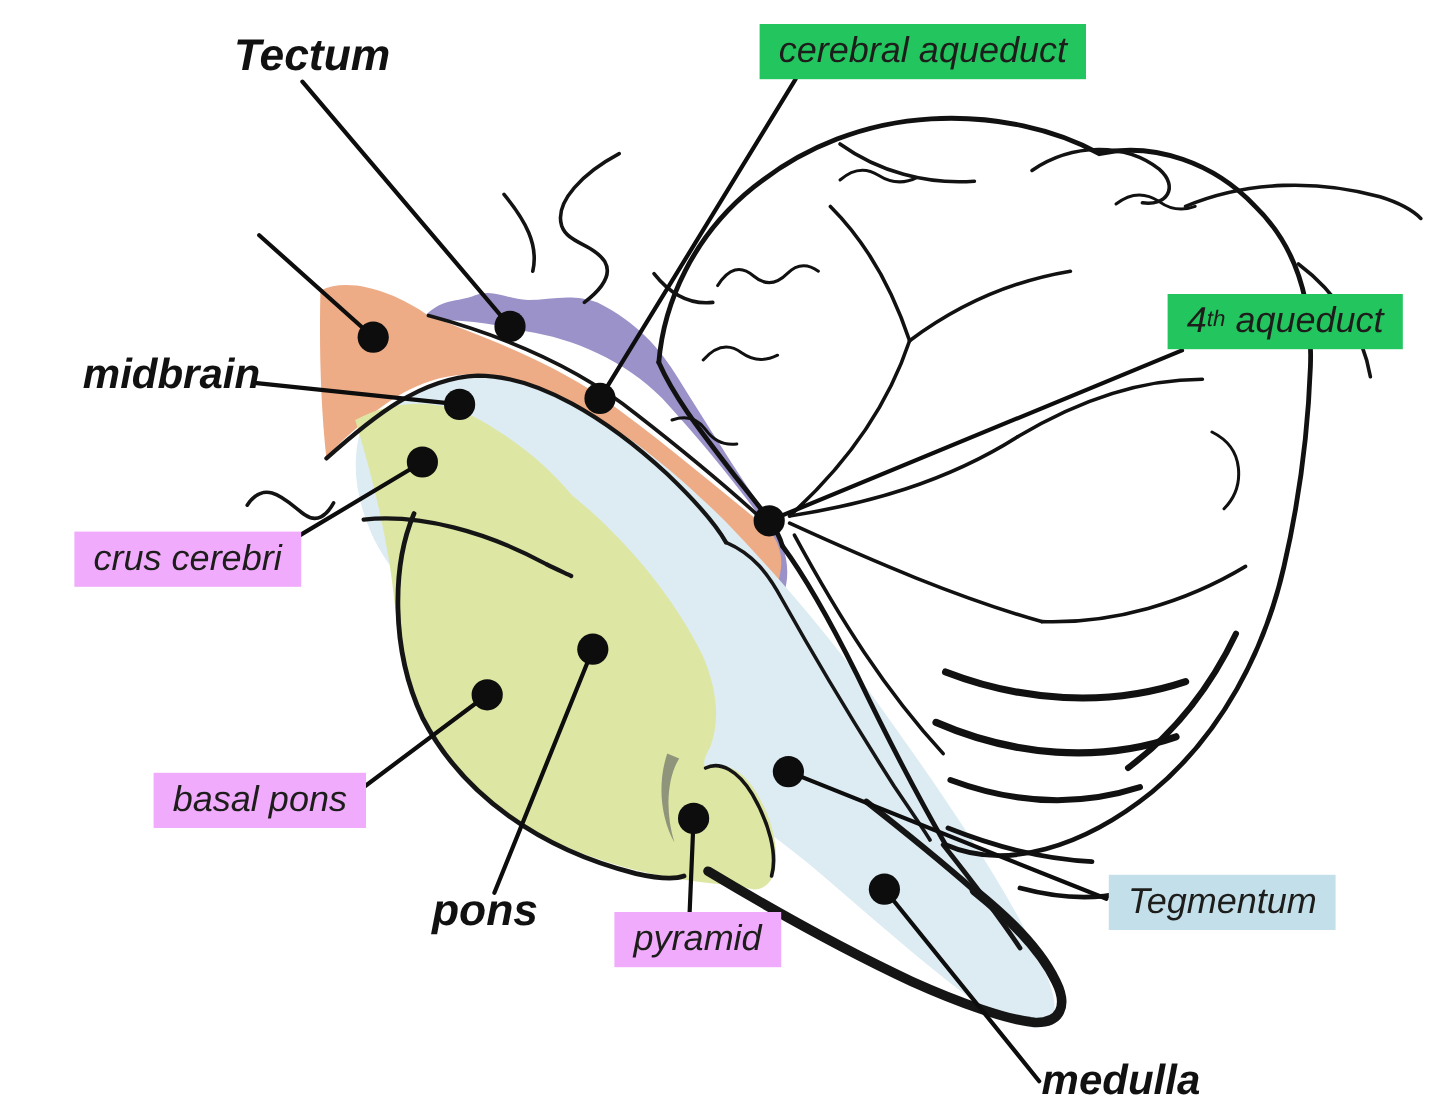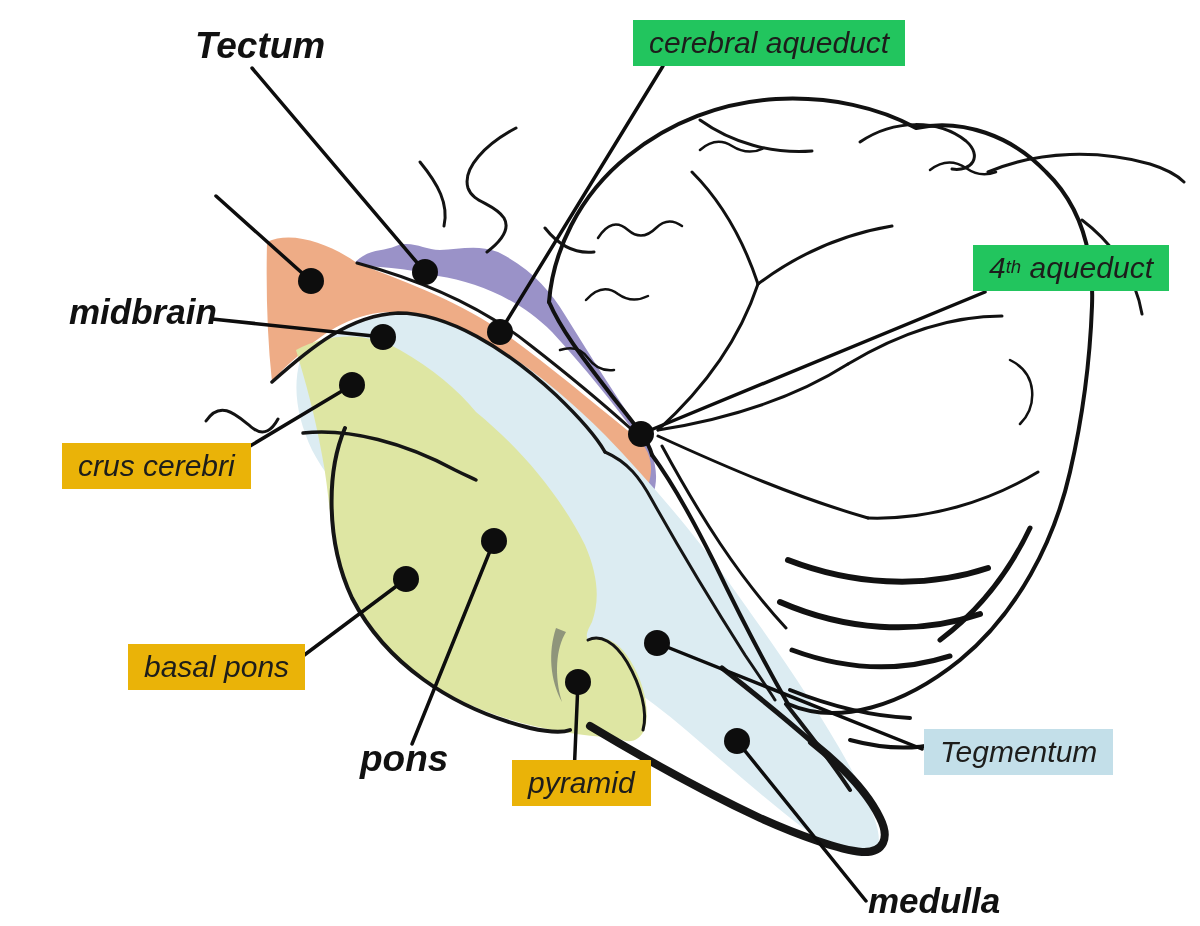--- a/index.html
+++ b/index.html
@@ -14,7 +14,7 @@
   }
   .boxed{font-size:30px;padding:7px 16px;}
   .bg-salmon{background:#22c55e;}
-  .bg-green{background:#eab308;}
+  .bg-green{background:#f0abfc;}
   .bg-blue{background:#c3dfe9;}
   .plain{font-weight:700;color:#111111;}
   .ord{font-size:0.62em;vertical-align:0.28em;margin-top:30px;}

